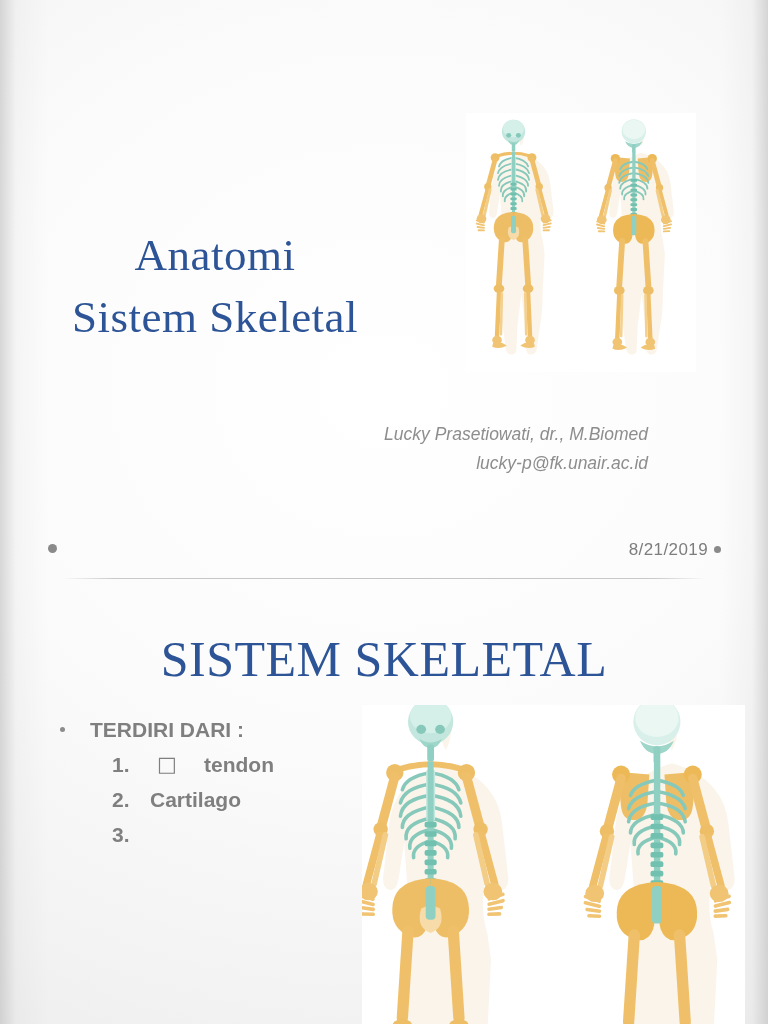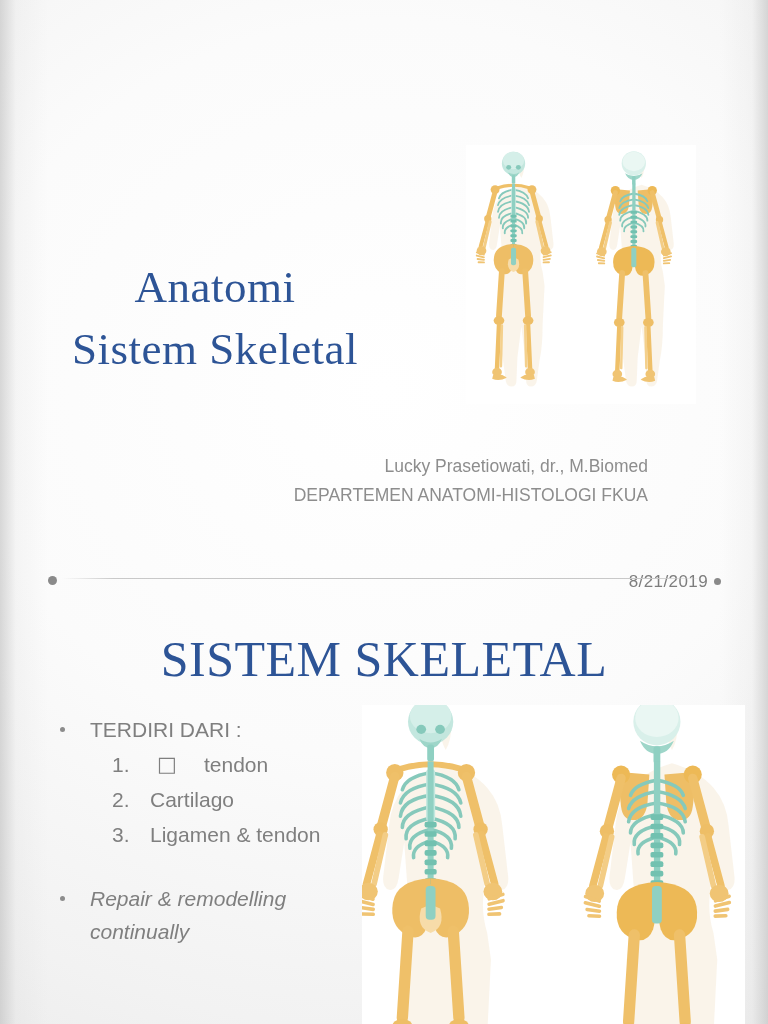--- a/index.html
+++ b/index.html
@@ -31,7 +31,6 @@
     left: 0; top: 0;
     width: 768px;
     height: 578px;
-    margin-top: 32px;
   }
   .slide1-title {
     position: absolute;

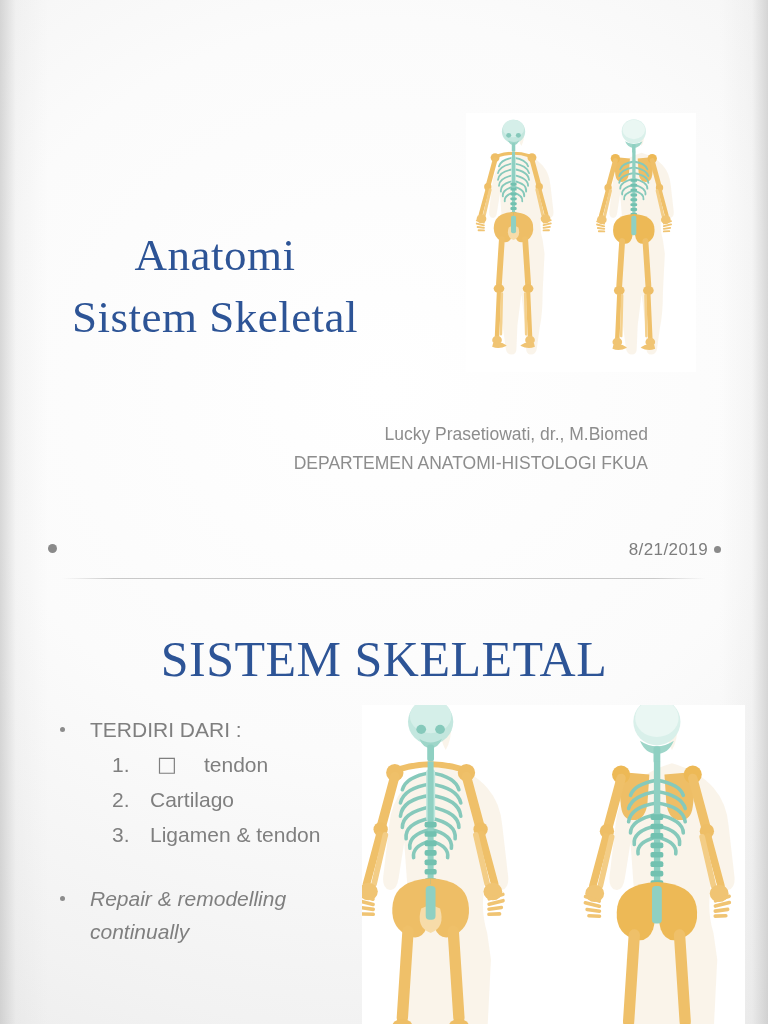--- a/index.html
+++ b/index.html
@@ -67,7 +67,7 @@
     font-size: 17.5px;
     line-height: 29px;
   }
-  .authors .line { display: block; white-space: nowrap; }
+  .authors .line { display: block; white-space: nowrap; font-style: italic; }
 
   .footer-dot {
     position: absolute;

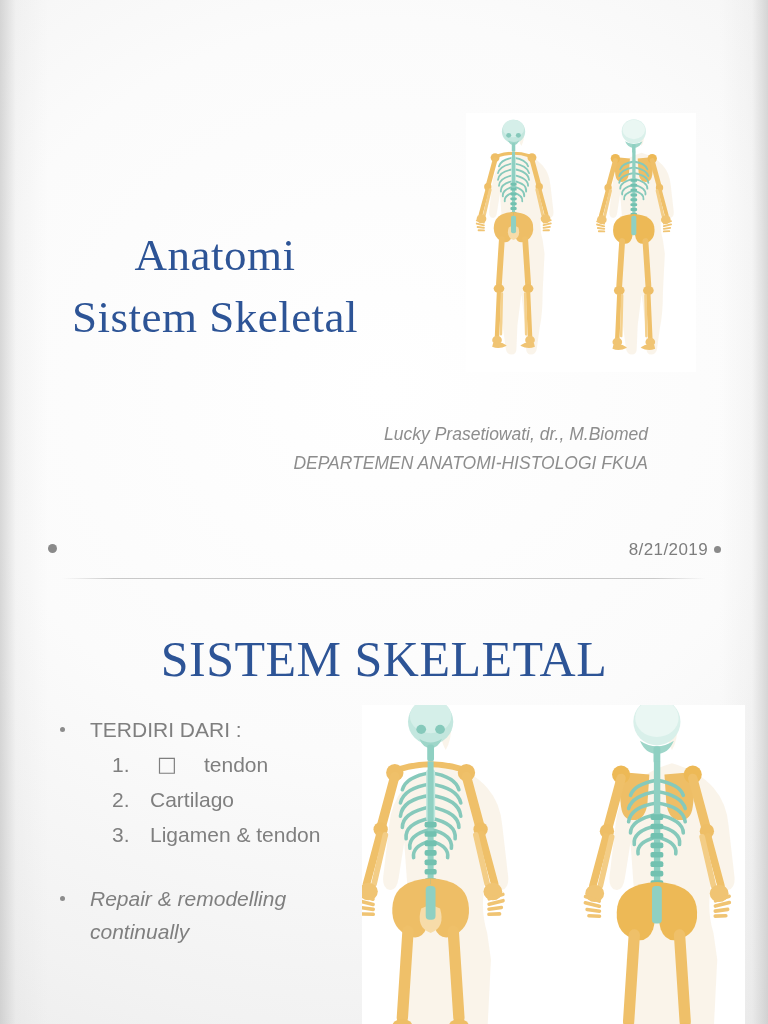--- a/index.html
+++ b/index.html
@@ -393,6 +393,7 @@
 
     <div class="authors">
       <span class="line">Lucky Prasetiowati, dr., M.Biomed</span>
+      <span class="line">lucky-p@fk.unair.ac.id</span>
       <span class="line">DEPARTEMEN ANATOMI-HISTOLOGI FKUA</span>
     </div>
 

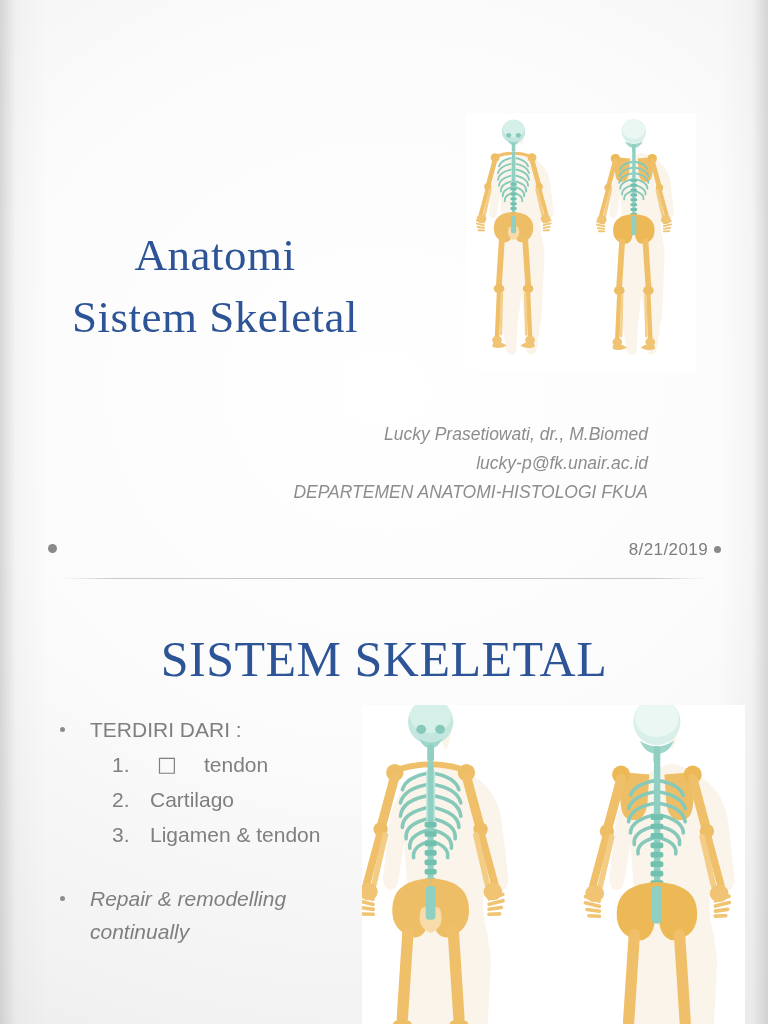--- a/index.html
+++ b/index.html
@@ -394,7 +394,6 @@
     <div class="authors">
       <span class="line">Lucky Prasetiowati, dr., M.Biomed</span>
       <span class="line">lucky-p@fk.unair.ac.id</span>
-      <span class="line">DEPARTEMEN ANATOMI-HISTOLOGI FKUA</span>
     </div>
 
     <div class="footer-dot"></div>

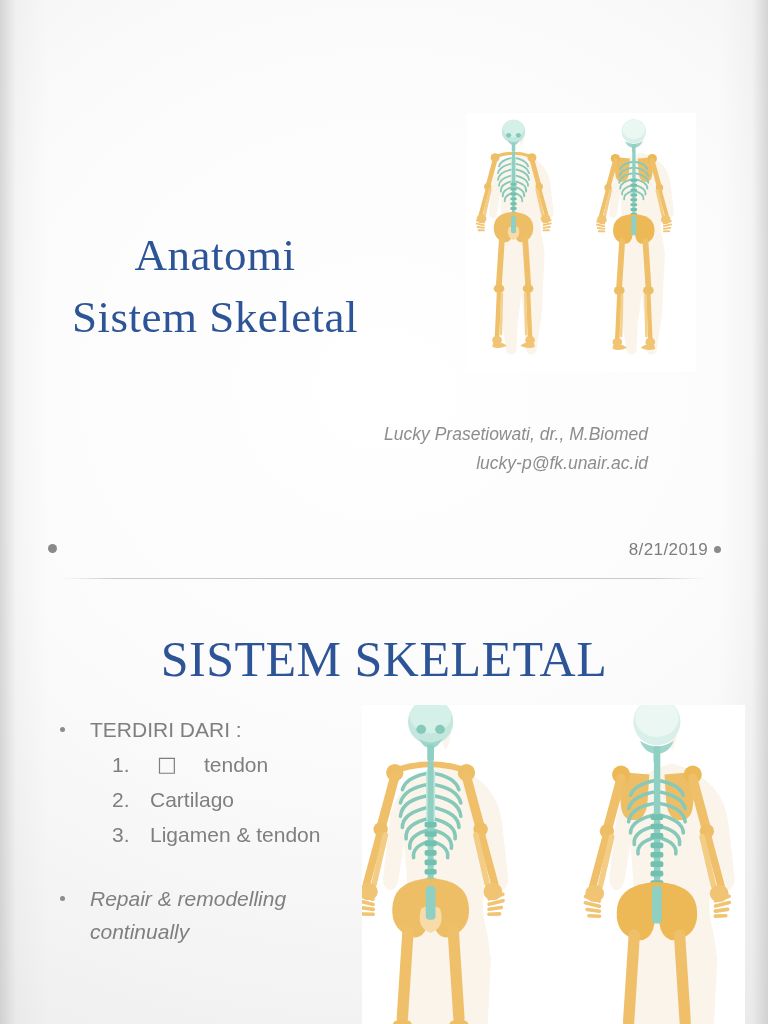--- a/index.html
+++ b/index.html
@@ -145,6 +145,7 @@
     color: #7f7f7f;
     font-size: 21px;
     line-height: 35px;
+    font-weight: bold;
   }
   .bullet-row {
     position: relative;

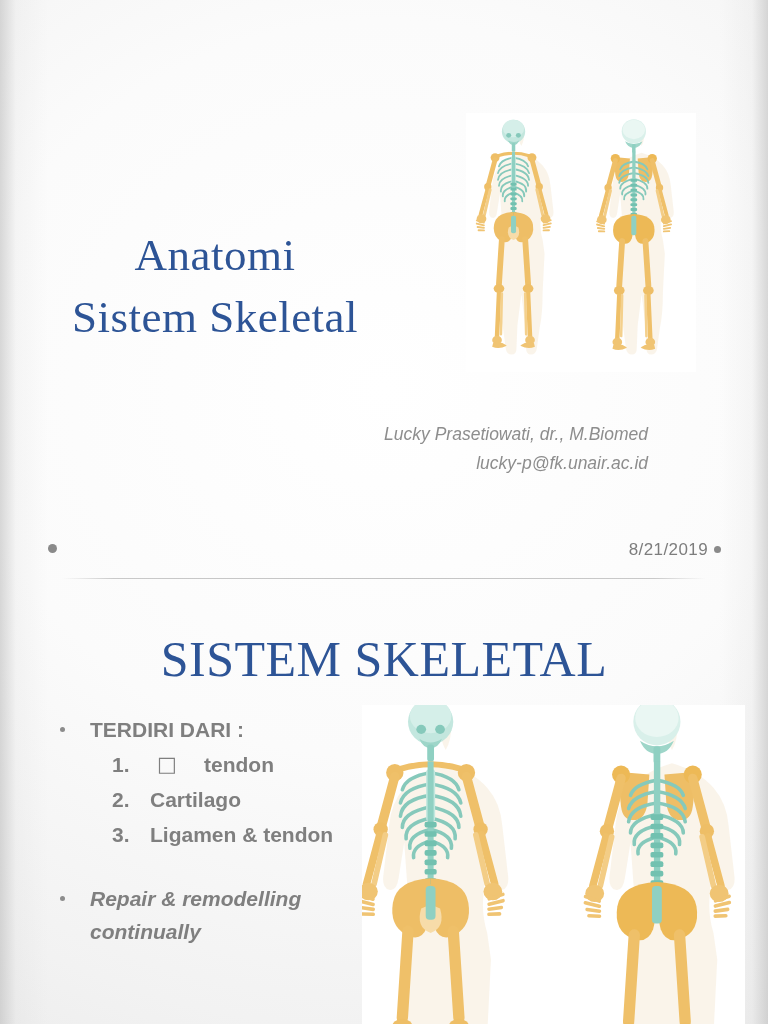--- a/index.html
+++ b/index.html
@@ -438,7 +438,6 @@
 
       <div class="numbered">
         <span class="num">3.</span>
-        <span>Ligamen &amp; tendon</span>
       </div>
 
       <div class="spacer"></div>

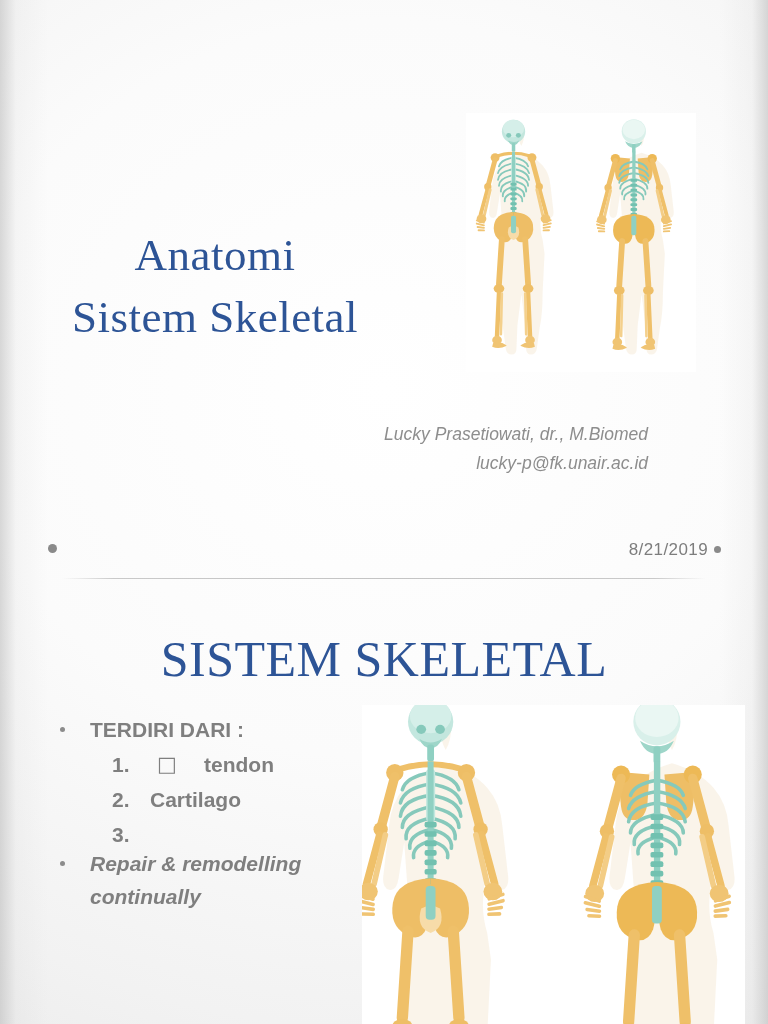--- a/index.html
+++ b/index.html
@@ -442,10 +442,6 @@
 
       <div class="spacer"></div>
 
-      <div class="italic-row">
-        <span class="dot"></span>
-        <span>Repair &amp; remodelling continually</span>
-      </div>
     </div>
   </div>
 

